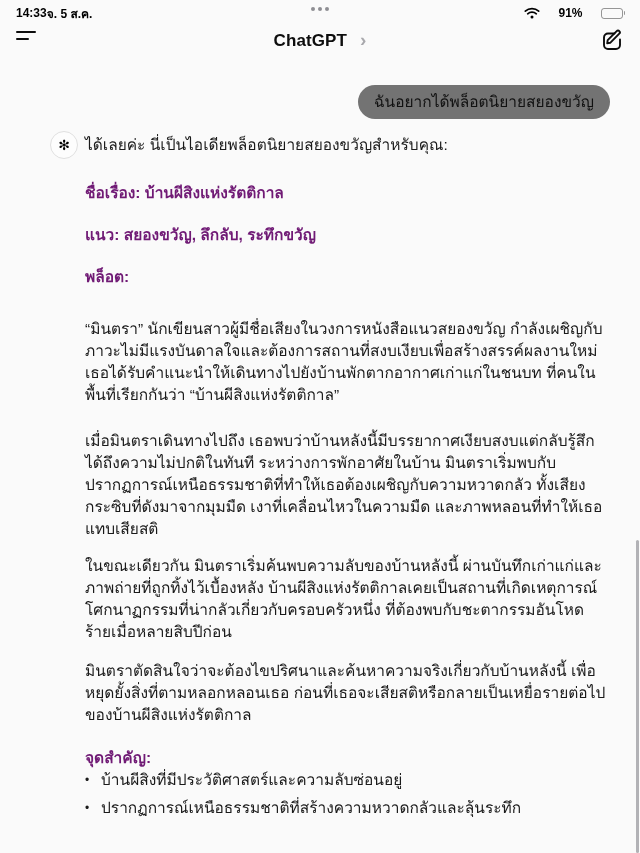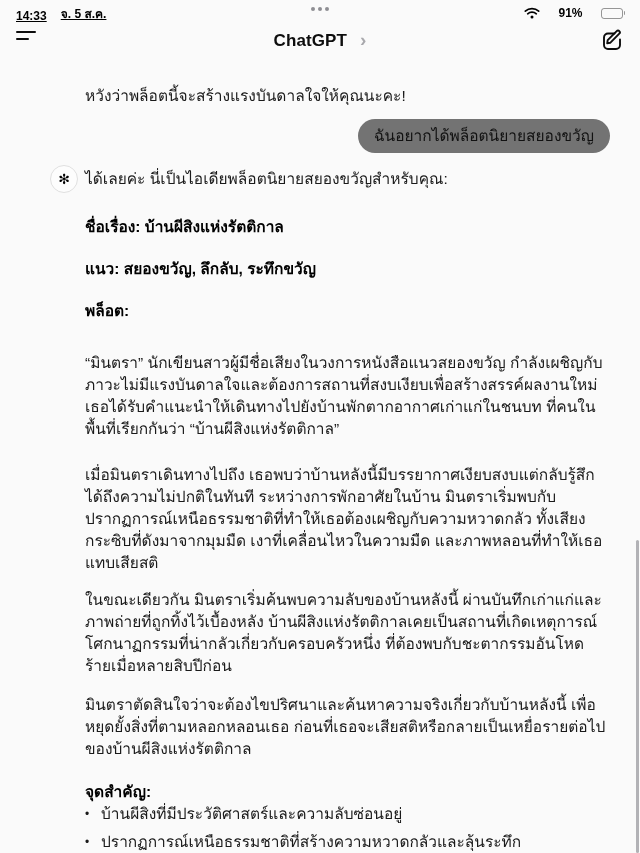--- a/index.html
+++ b/index.html
@@ -14,7 +14,7 @@
     display:flex; align-items:center; justify-content:space-between;
     padding:4px 15px 0 16px; font-size:12px; font-weight:700; color:#000;
   }
-  .sb-left { display:flex; gap:14px; align-items:flex-end;text-decoration:underline; }
+  .sb-left { display:flex; gap:0; align-items:center; }
   .sb-right { display:flex; gap:18px; align-items:center; }
   .multitask { position:absolute; left:50%; top:7px; transform:translateX(-50%);
     display:flex; gap:3px; }

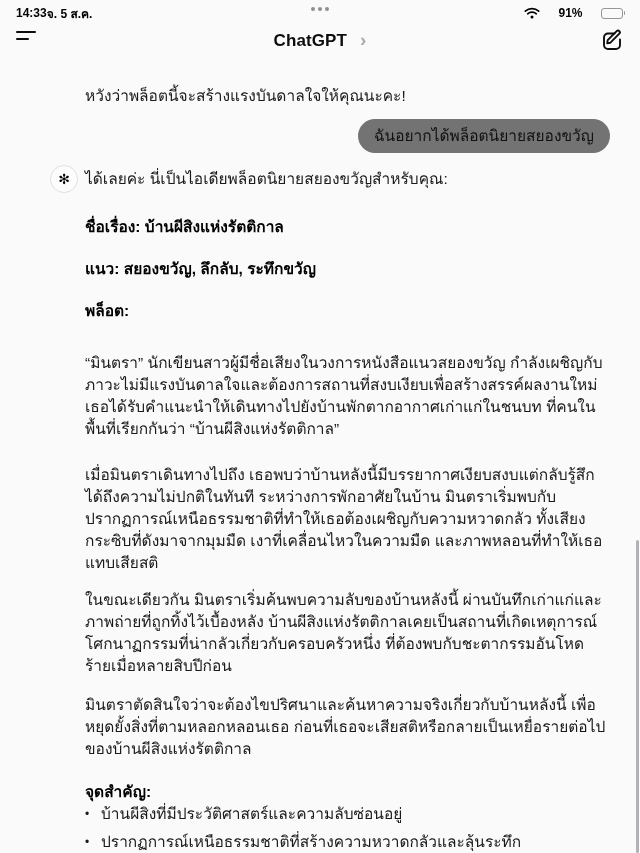--- a/index.html
+++ b/index.html
@@ -124,7 +124,6 @@
 
 <div class="content">
 
-  <div class="tail">หวังว่าพล็อตนี้จะสร้างแรงบันดาลใจให้คุณนะคะ!</div>
 
   <div class="bubble-row">
     <div class="bubble">ฉันอยากได้พล็อตนิยายสยองขวัญ</div>

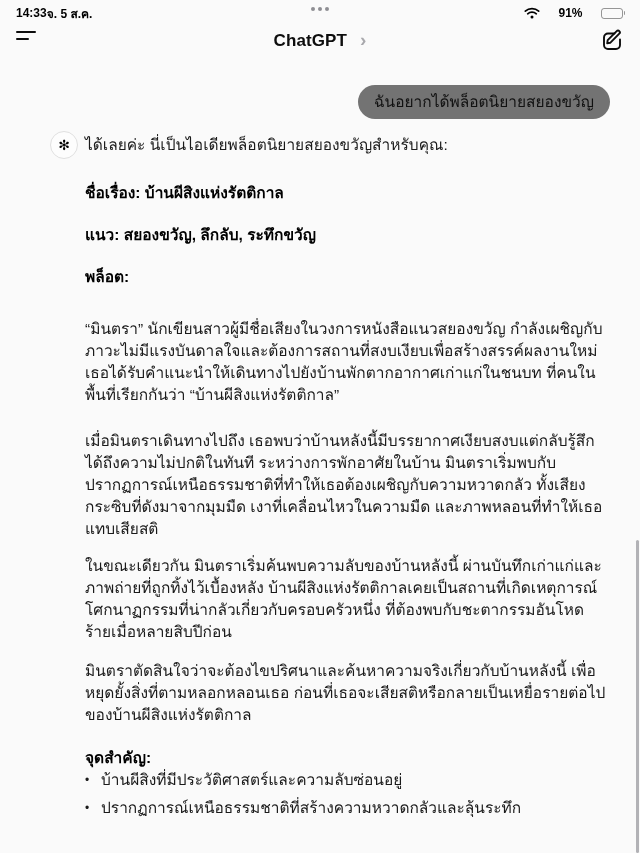--- a/index.html
+++ b/index.html
@@ -59,7 +59,7 @@
     display:flex; align-items:center; justify-content:center;
     font-size:14px; color:#000; line-height:1;
   }
-  .hline { font-weight:700; color:#000000; }
+  .hline { font-weight:700; color:#701a75; }
   .mb20 { margin-bottom:20px; } .mb14 { margin-bottom:30px; }
   .mb24 { margin-bottom:24px; } .mb15 { margin-bottom:15px; }
   .mb17 { margin-bottom:17px; } .mb21 { margin-bottom:21px; }

